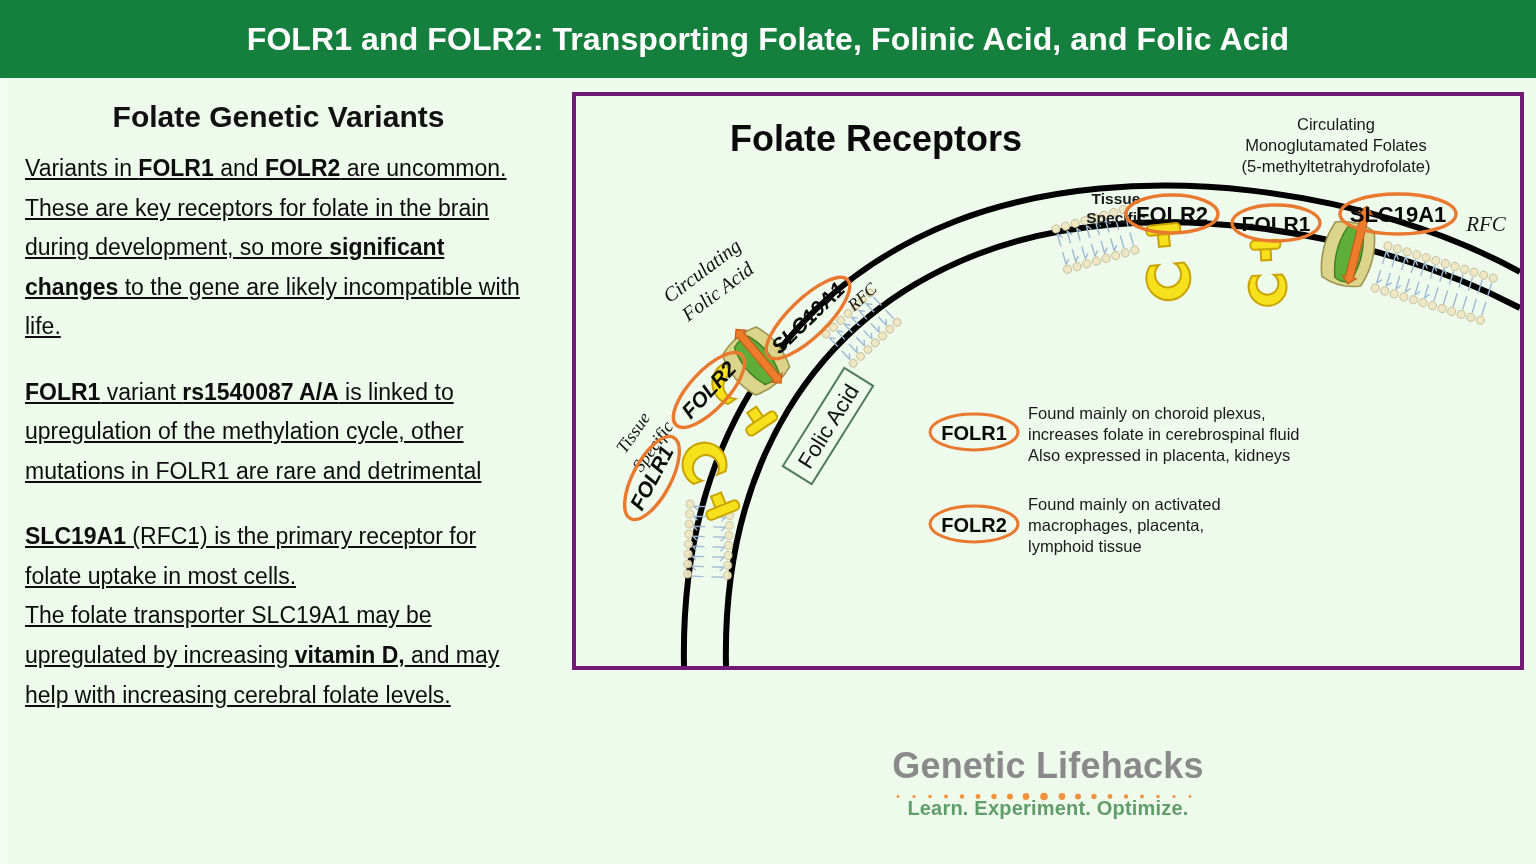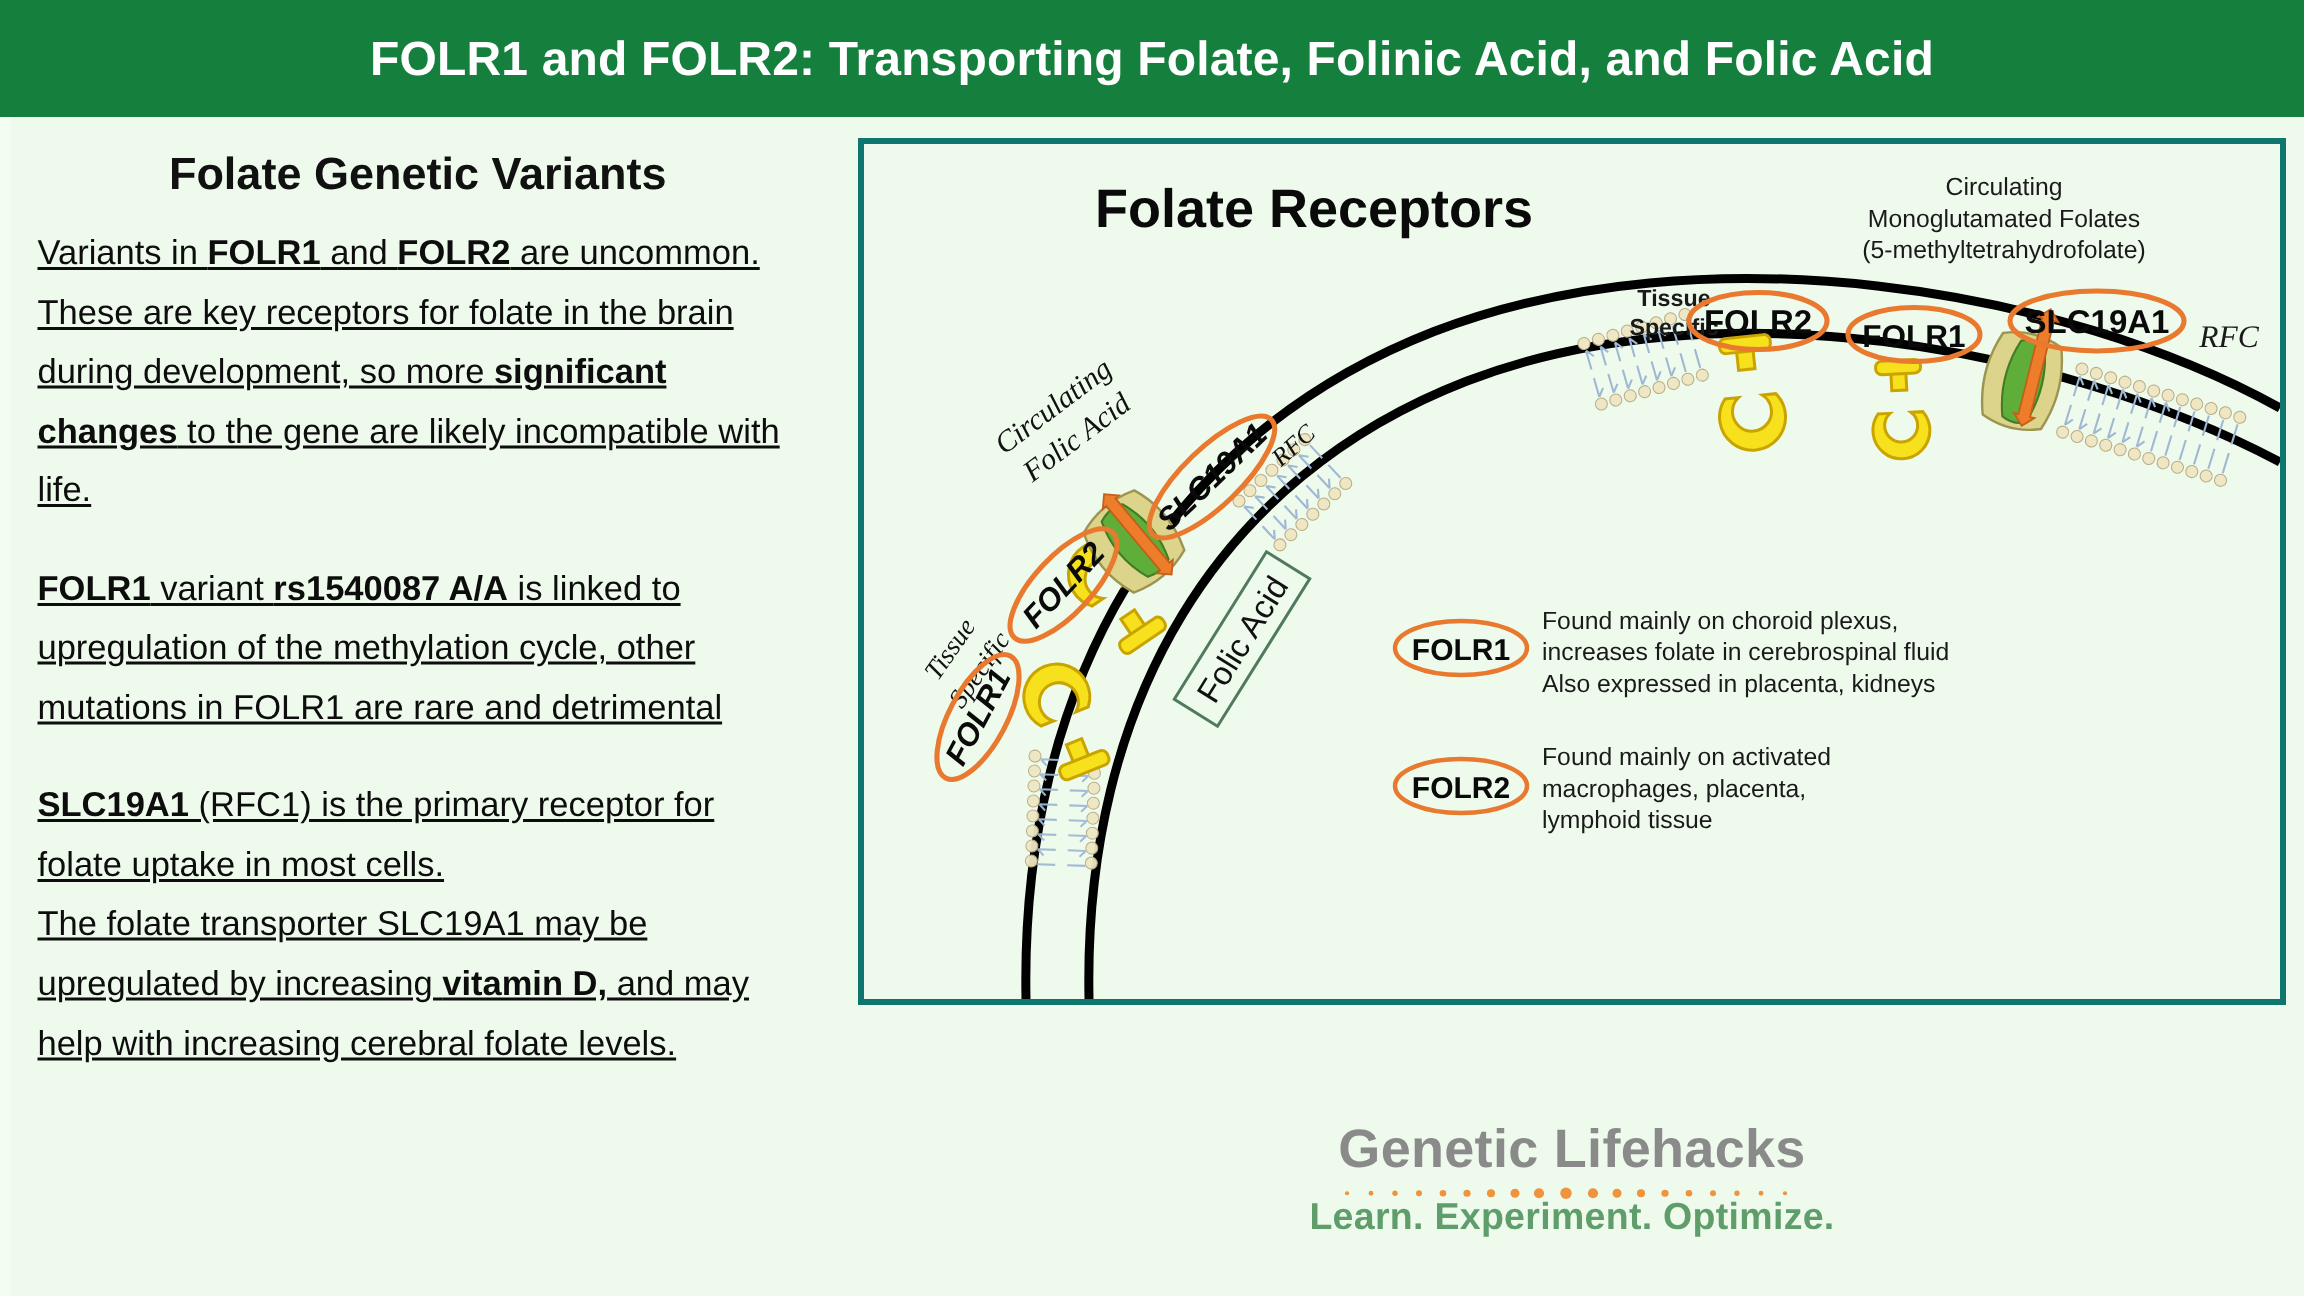--- a/index.html
+++ b/index.html
@@ -45,7 +45,7 @@
   #panel{
     position:absolute;left:572px;top:92px;width:952px;height:578px;
     background:#eefaec;
-    border:4px solid #0f766e;
+    border:4px solid #701a75;
     box-sizing:border-box;
     overflow:hidden;
   }

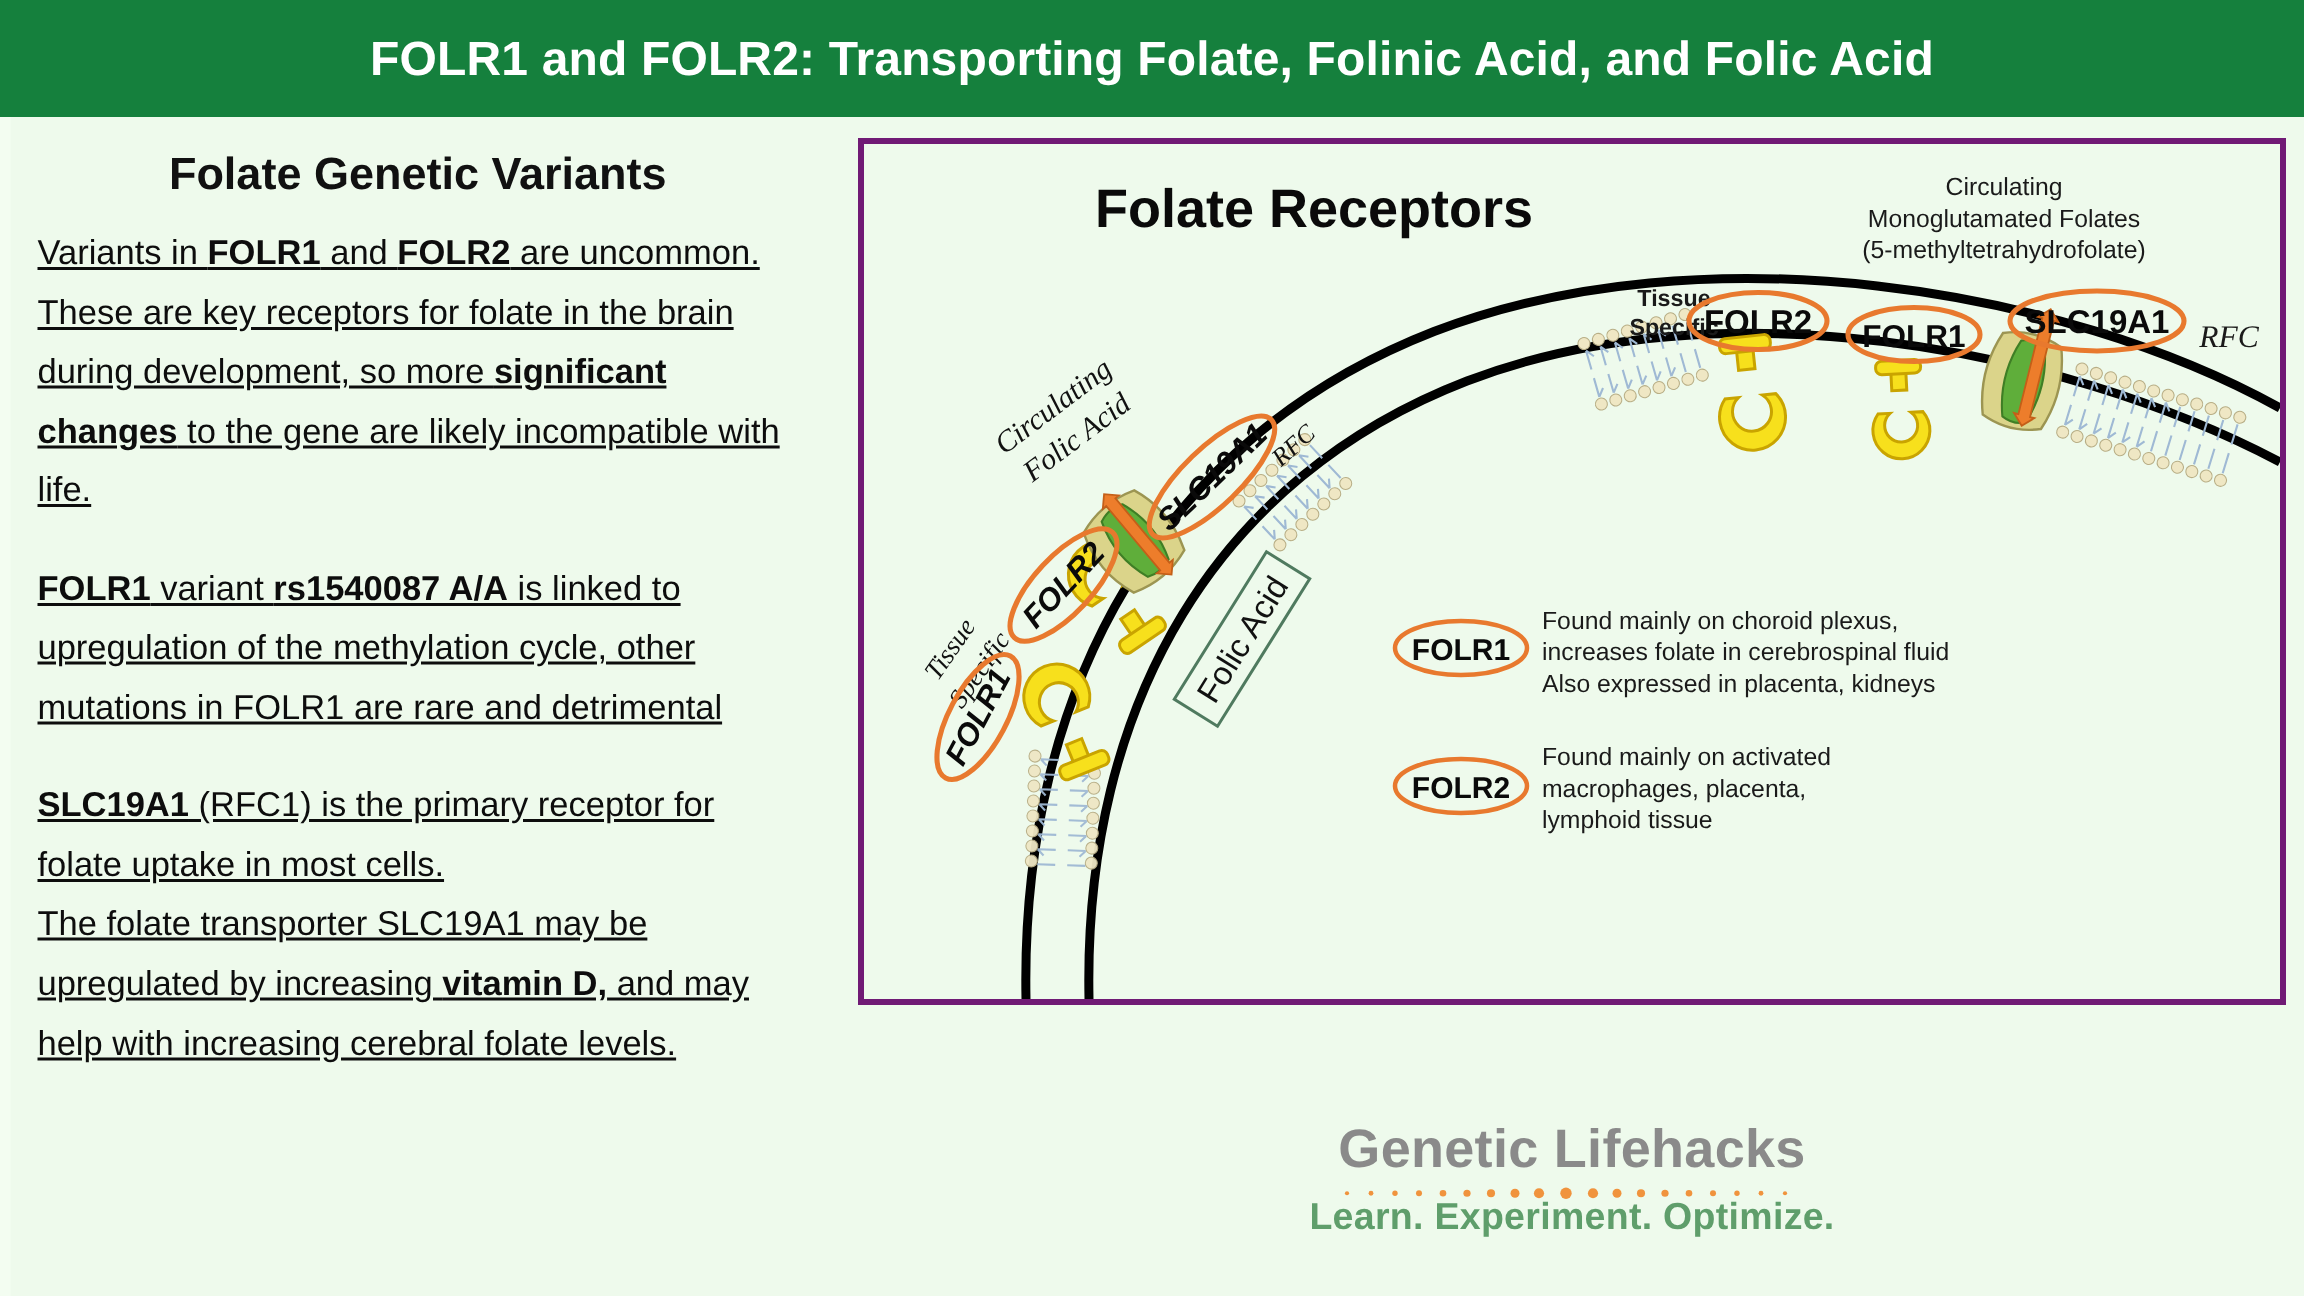--- a/index.html
+++ b/index.html
@@ -61,7 +61,7 @@
   }
   #brand-dots{height:9px;margin:3px 0 1px 0;}
   #brand-tag{
-    font-size:25px;font-weight:bold;color:#5f9e6b;letter-spacing:.2px;
+    font-size:20px;font-weight:bold;color:#5f9e6b;letter-spacing:.2px;
   }
   .edge-strip{
     position:absolute;left:0;top:78px;width:7px;height:786px;

